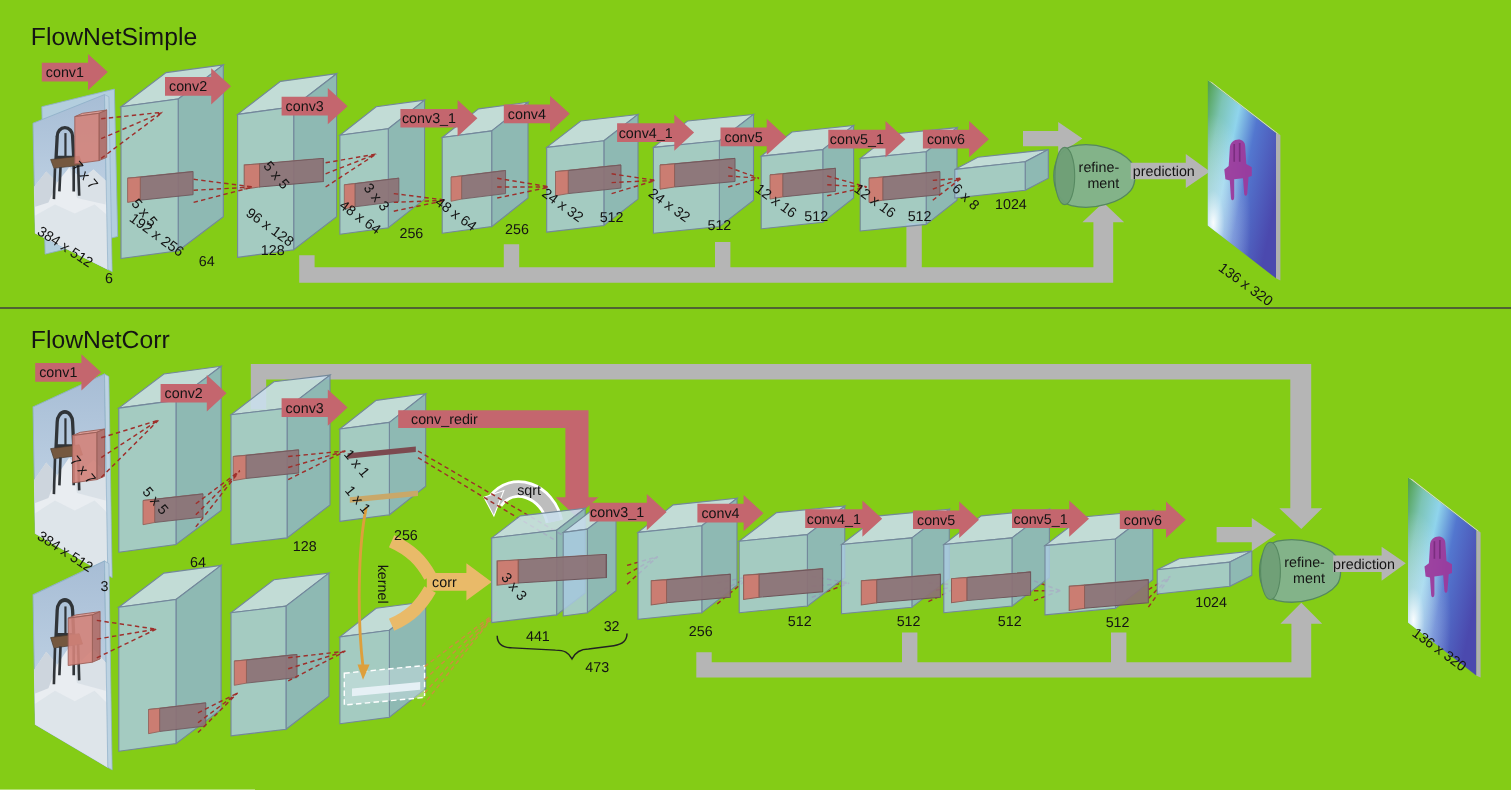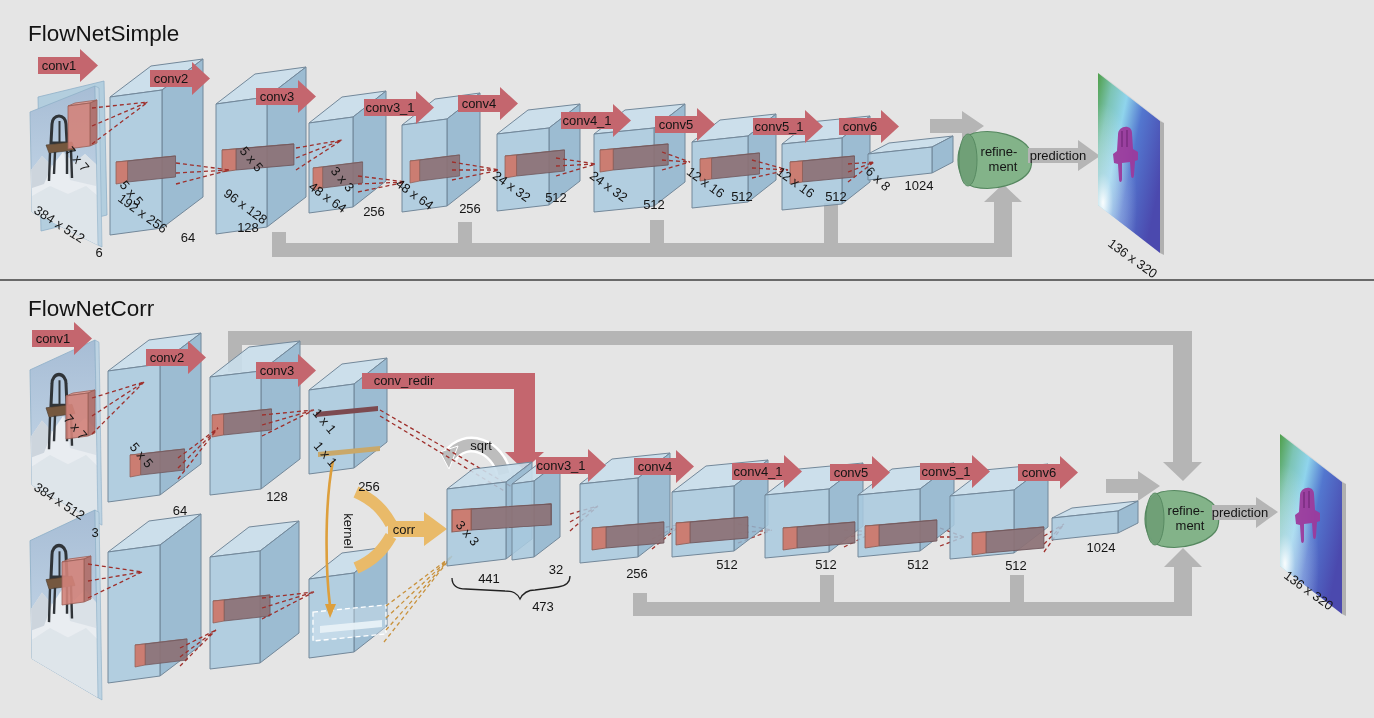--- a/index.html
+++ b/index.html
@@ -3,7 +3,7 @@
 <meta charset="utf-8">
 <style>
   html,body{margin:0;padding:0;background:#ffffff;}
-  .stage{position:relative;width:1374px;height:718px;background:#e5e5e5;overflow:hidden;}
+  .stage{position:relative;width:1374px;height:718px;background:#84cc16;overflow:hidden;}
   text{font-family:"Liberation Sans","DejaVu Sans",sans-serif;fill:#141414;}
   .title{font-size:22.5px;}
   .t13{font-size:13px;}

